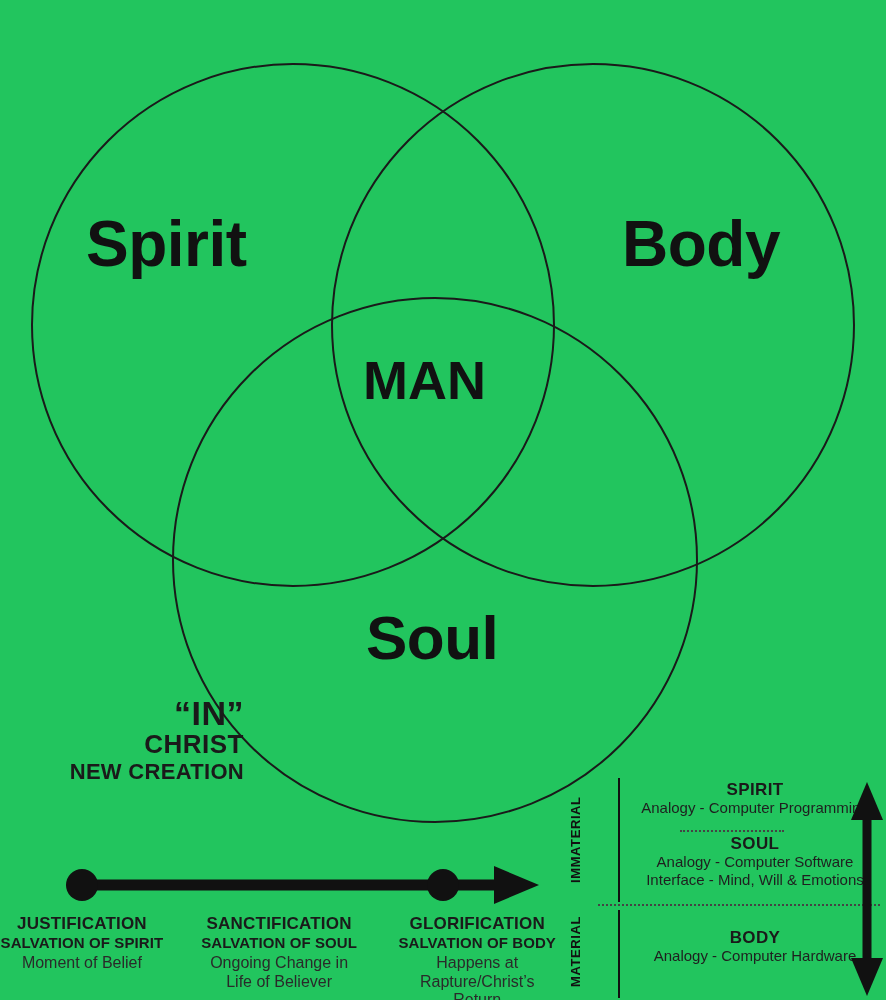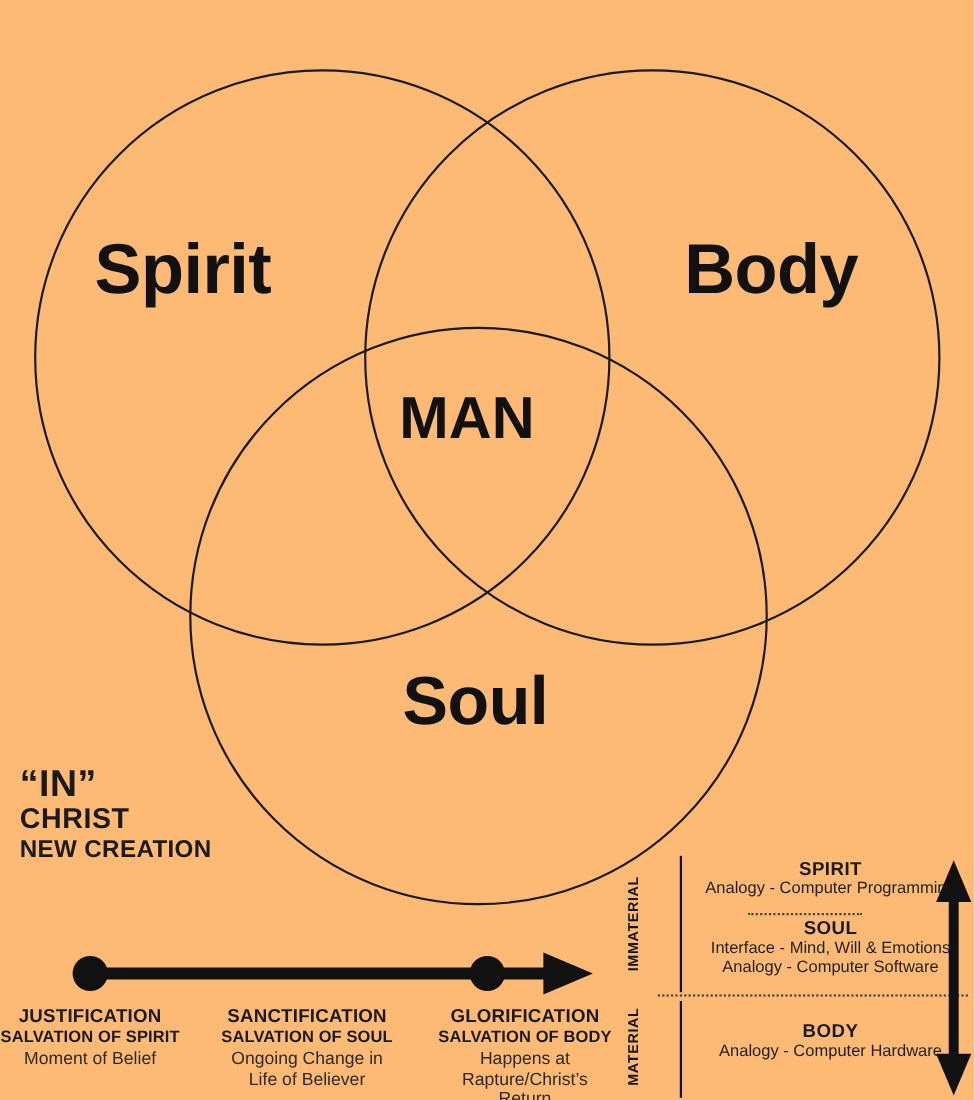--- a/index.html
+++ b/index.html
@@ -17,7 +17,7 @@
     position: relative;
     width: 886px;
     height: 1000px;
-    background: #fdba74;
+    background: #22c55e;
     overflow: hidden;
   }
   .venn-svg {

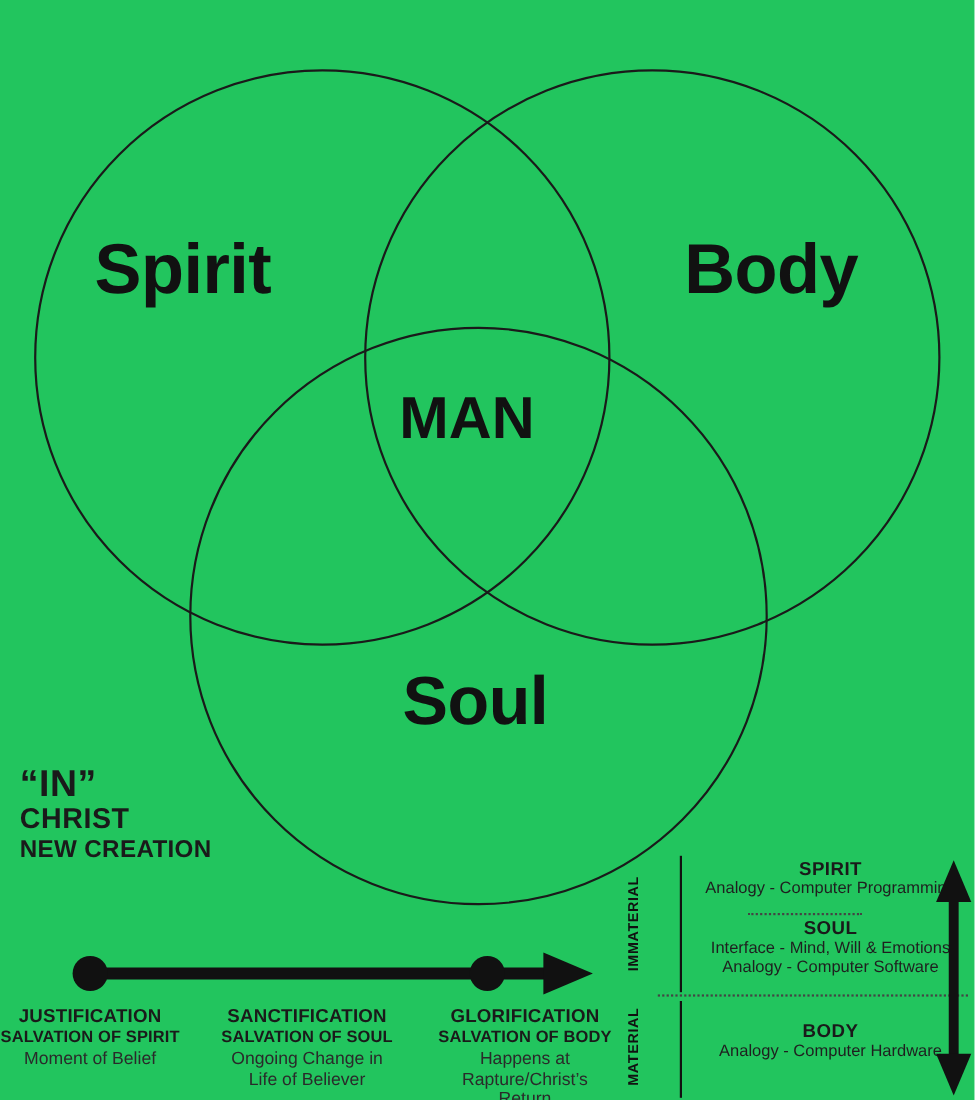--- a/index.html
+++ b/index.html
@@ -67,7 +67,7 @@
     left: 18px;
     top: 696px;
     width: 226px;
-    text-align: left;
+    text-align: right;
     line-height: 1.04;
   }
   #in-christ .ic-line1 {

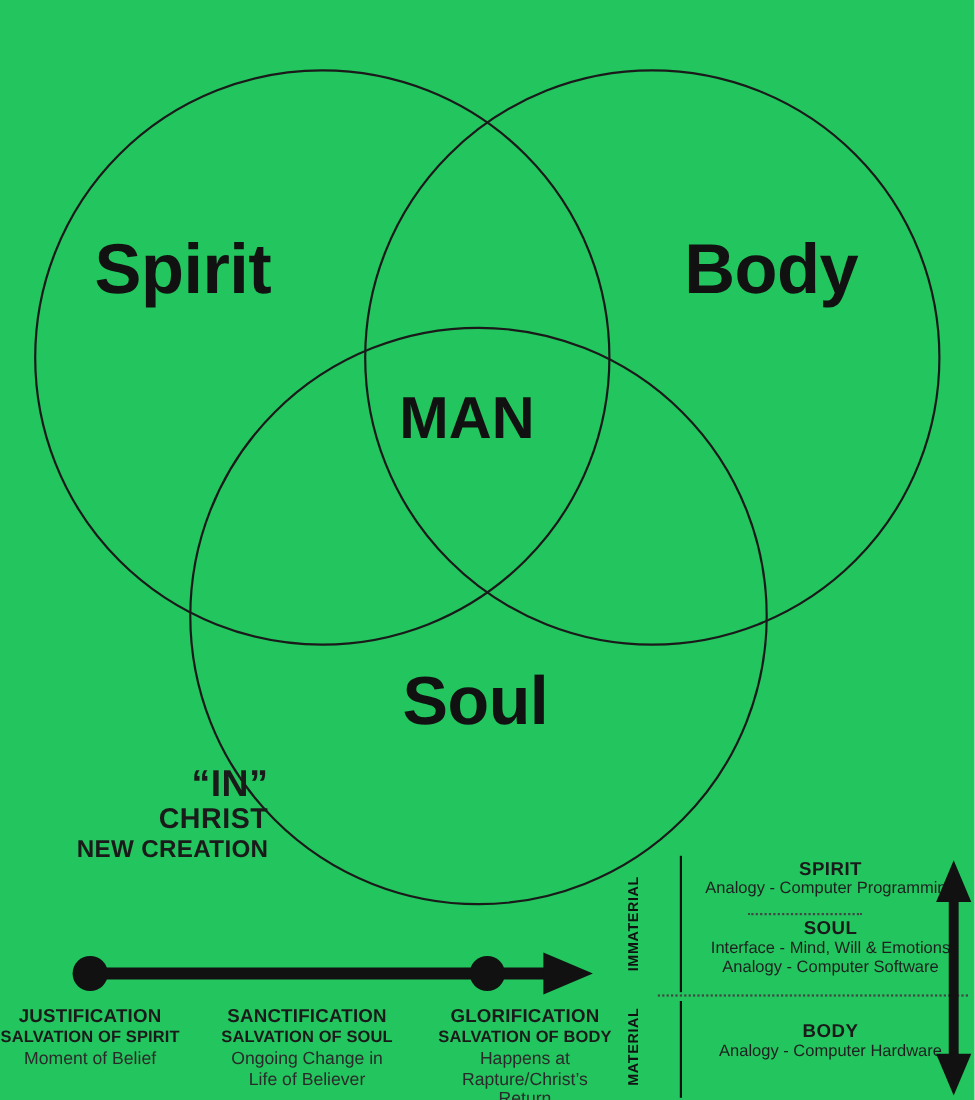--- a/index.html
+++ b/index.html
@@ -283,8 +283,8 @@
 
     <div class="panel-block" id="block-soul">
       <span class="p-title">SOUL</span>
+      <span class="p-line">Analogy - Computer Software</span>
       <span class="p-line">Interface - Mind, Will &amp; Emotions</span>
-      <span class="p-line">Analogy - Computer Software</span>
     </div>
 
     <div class="dotted-sep" id="sep-long"></div>

